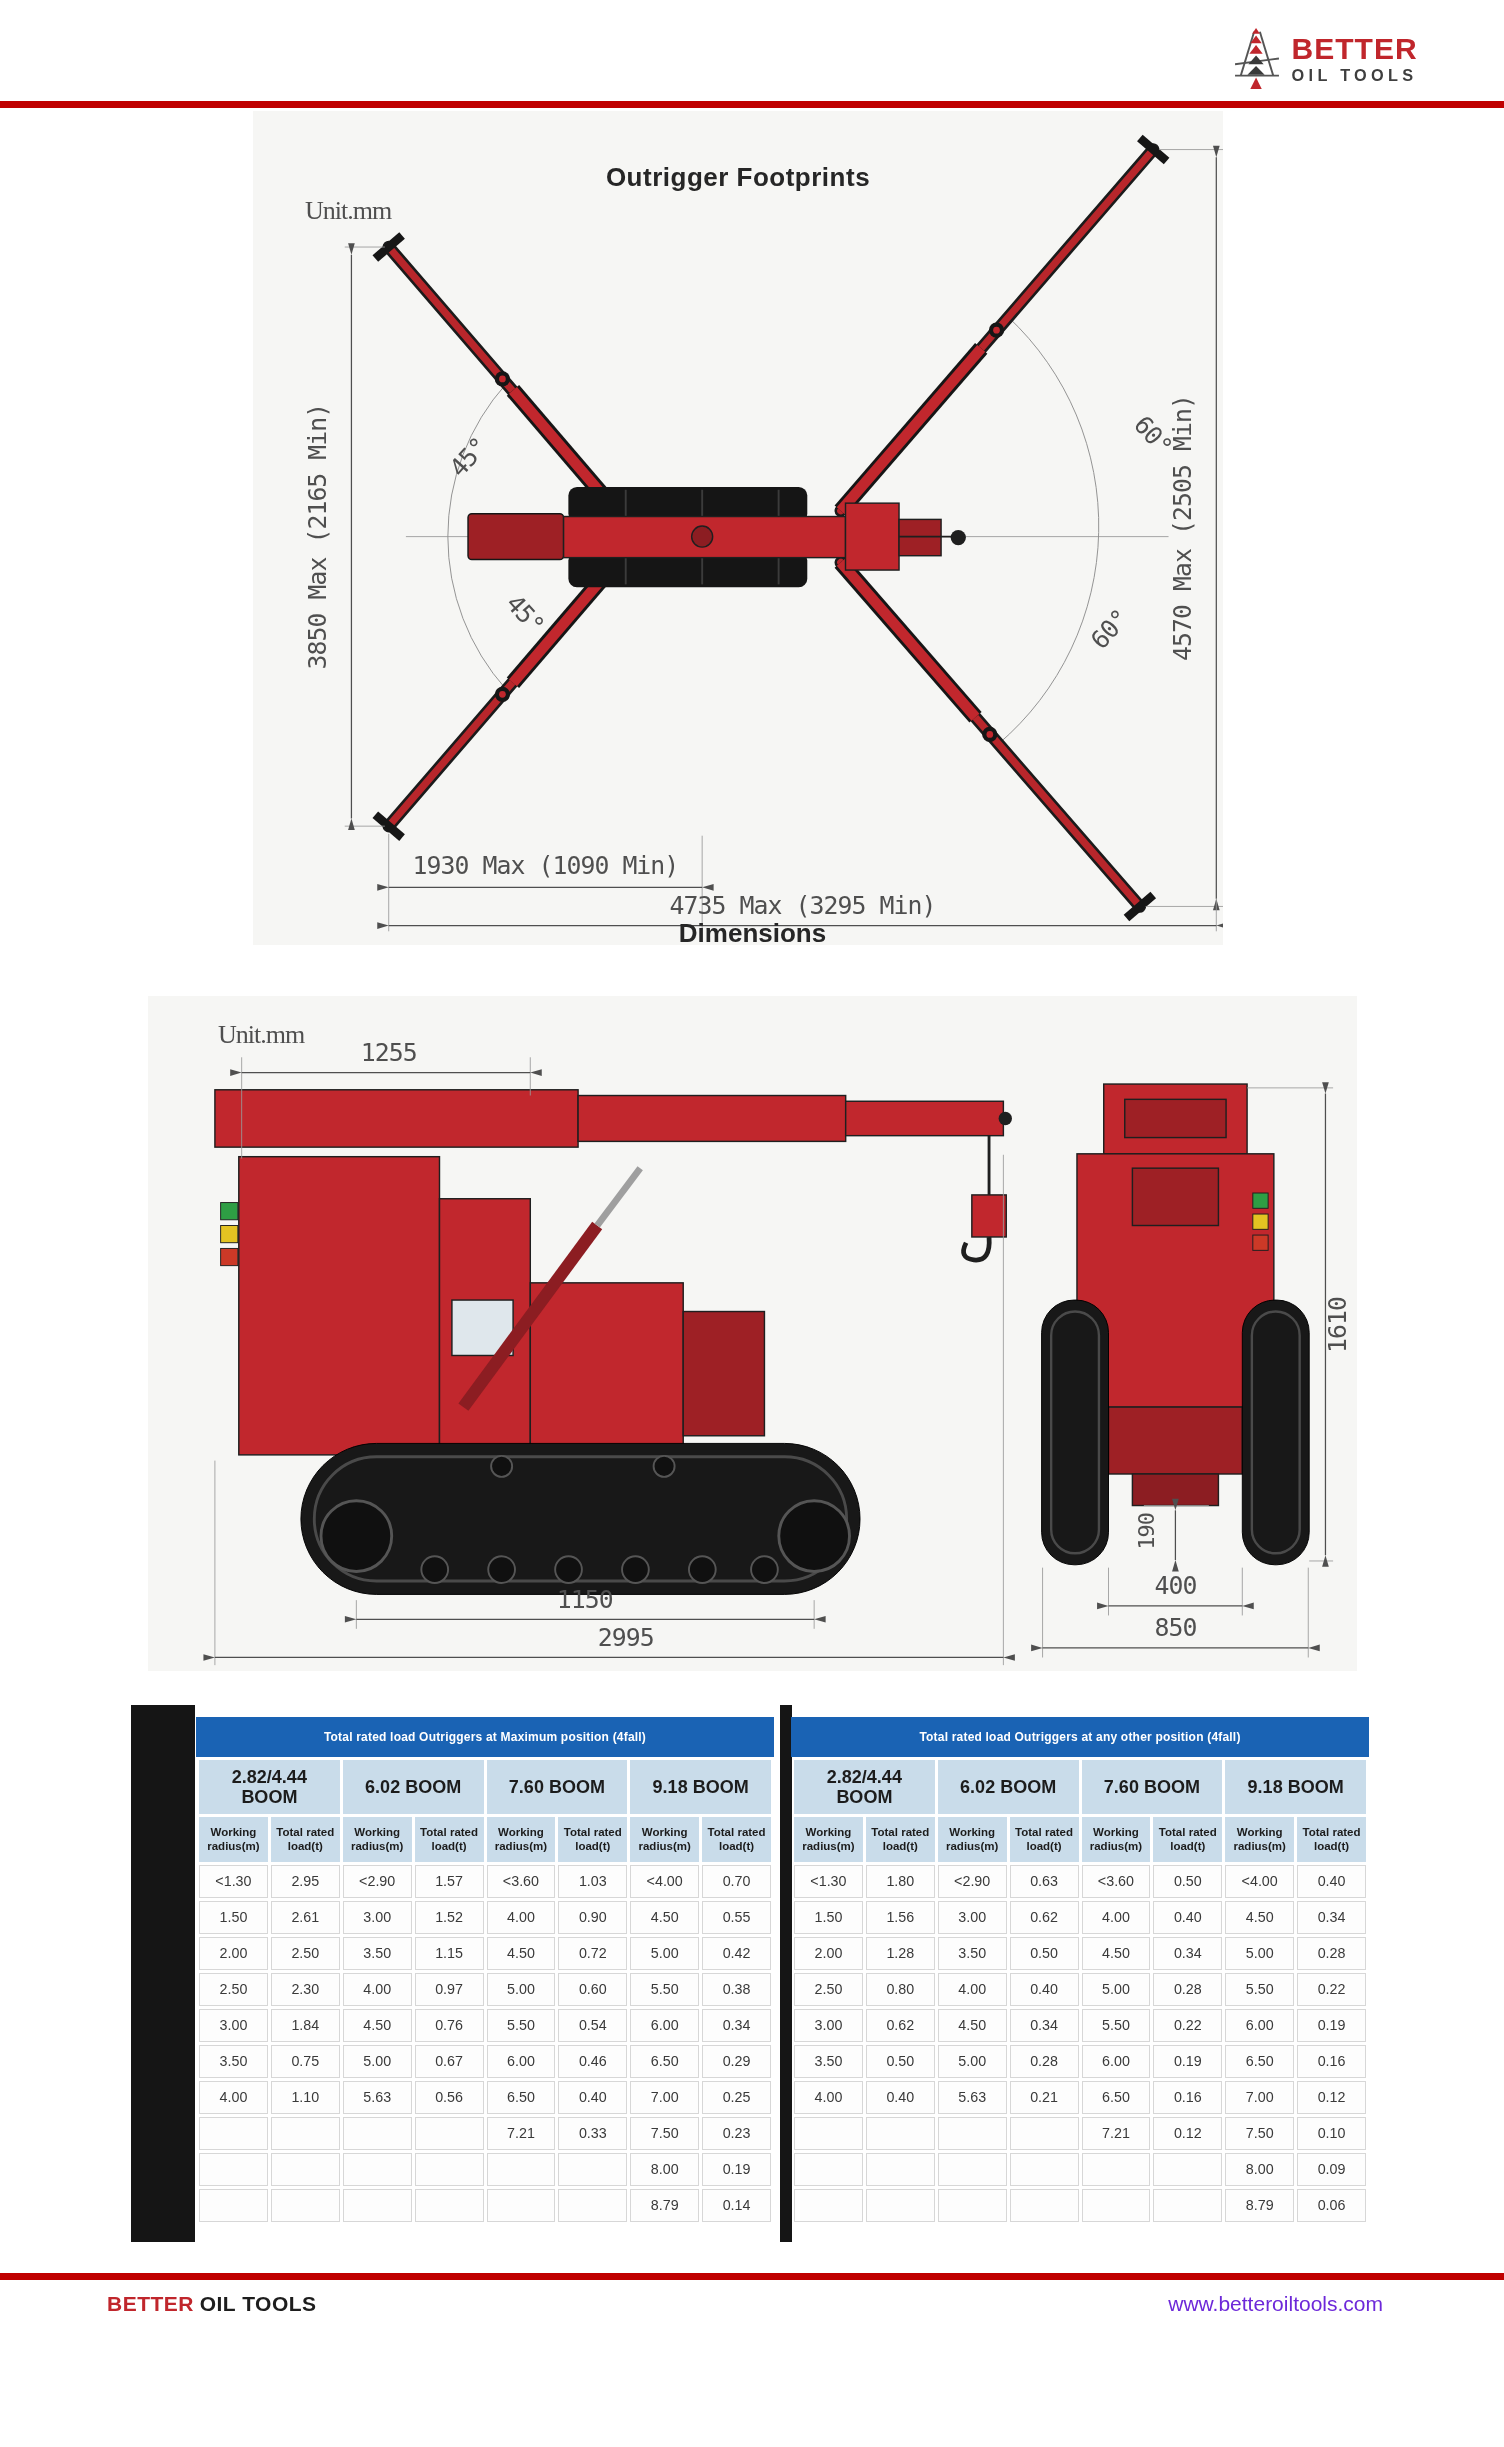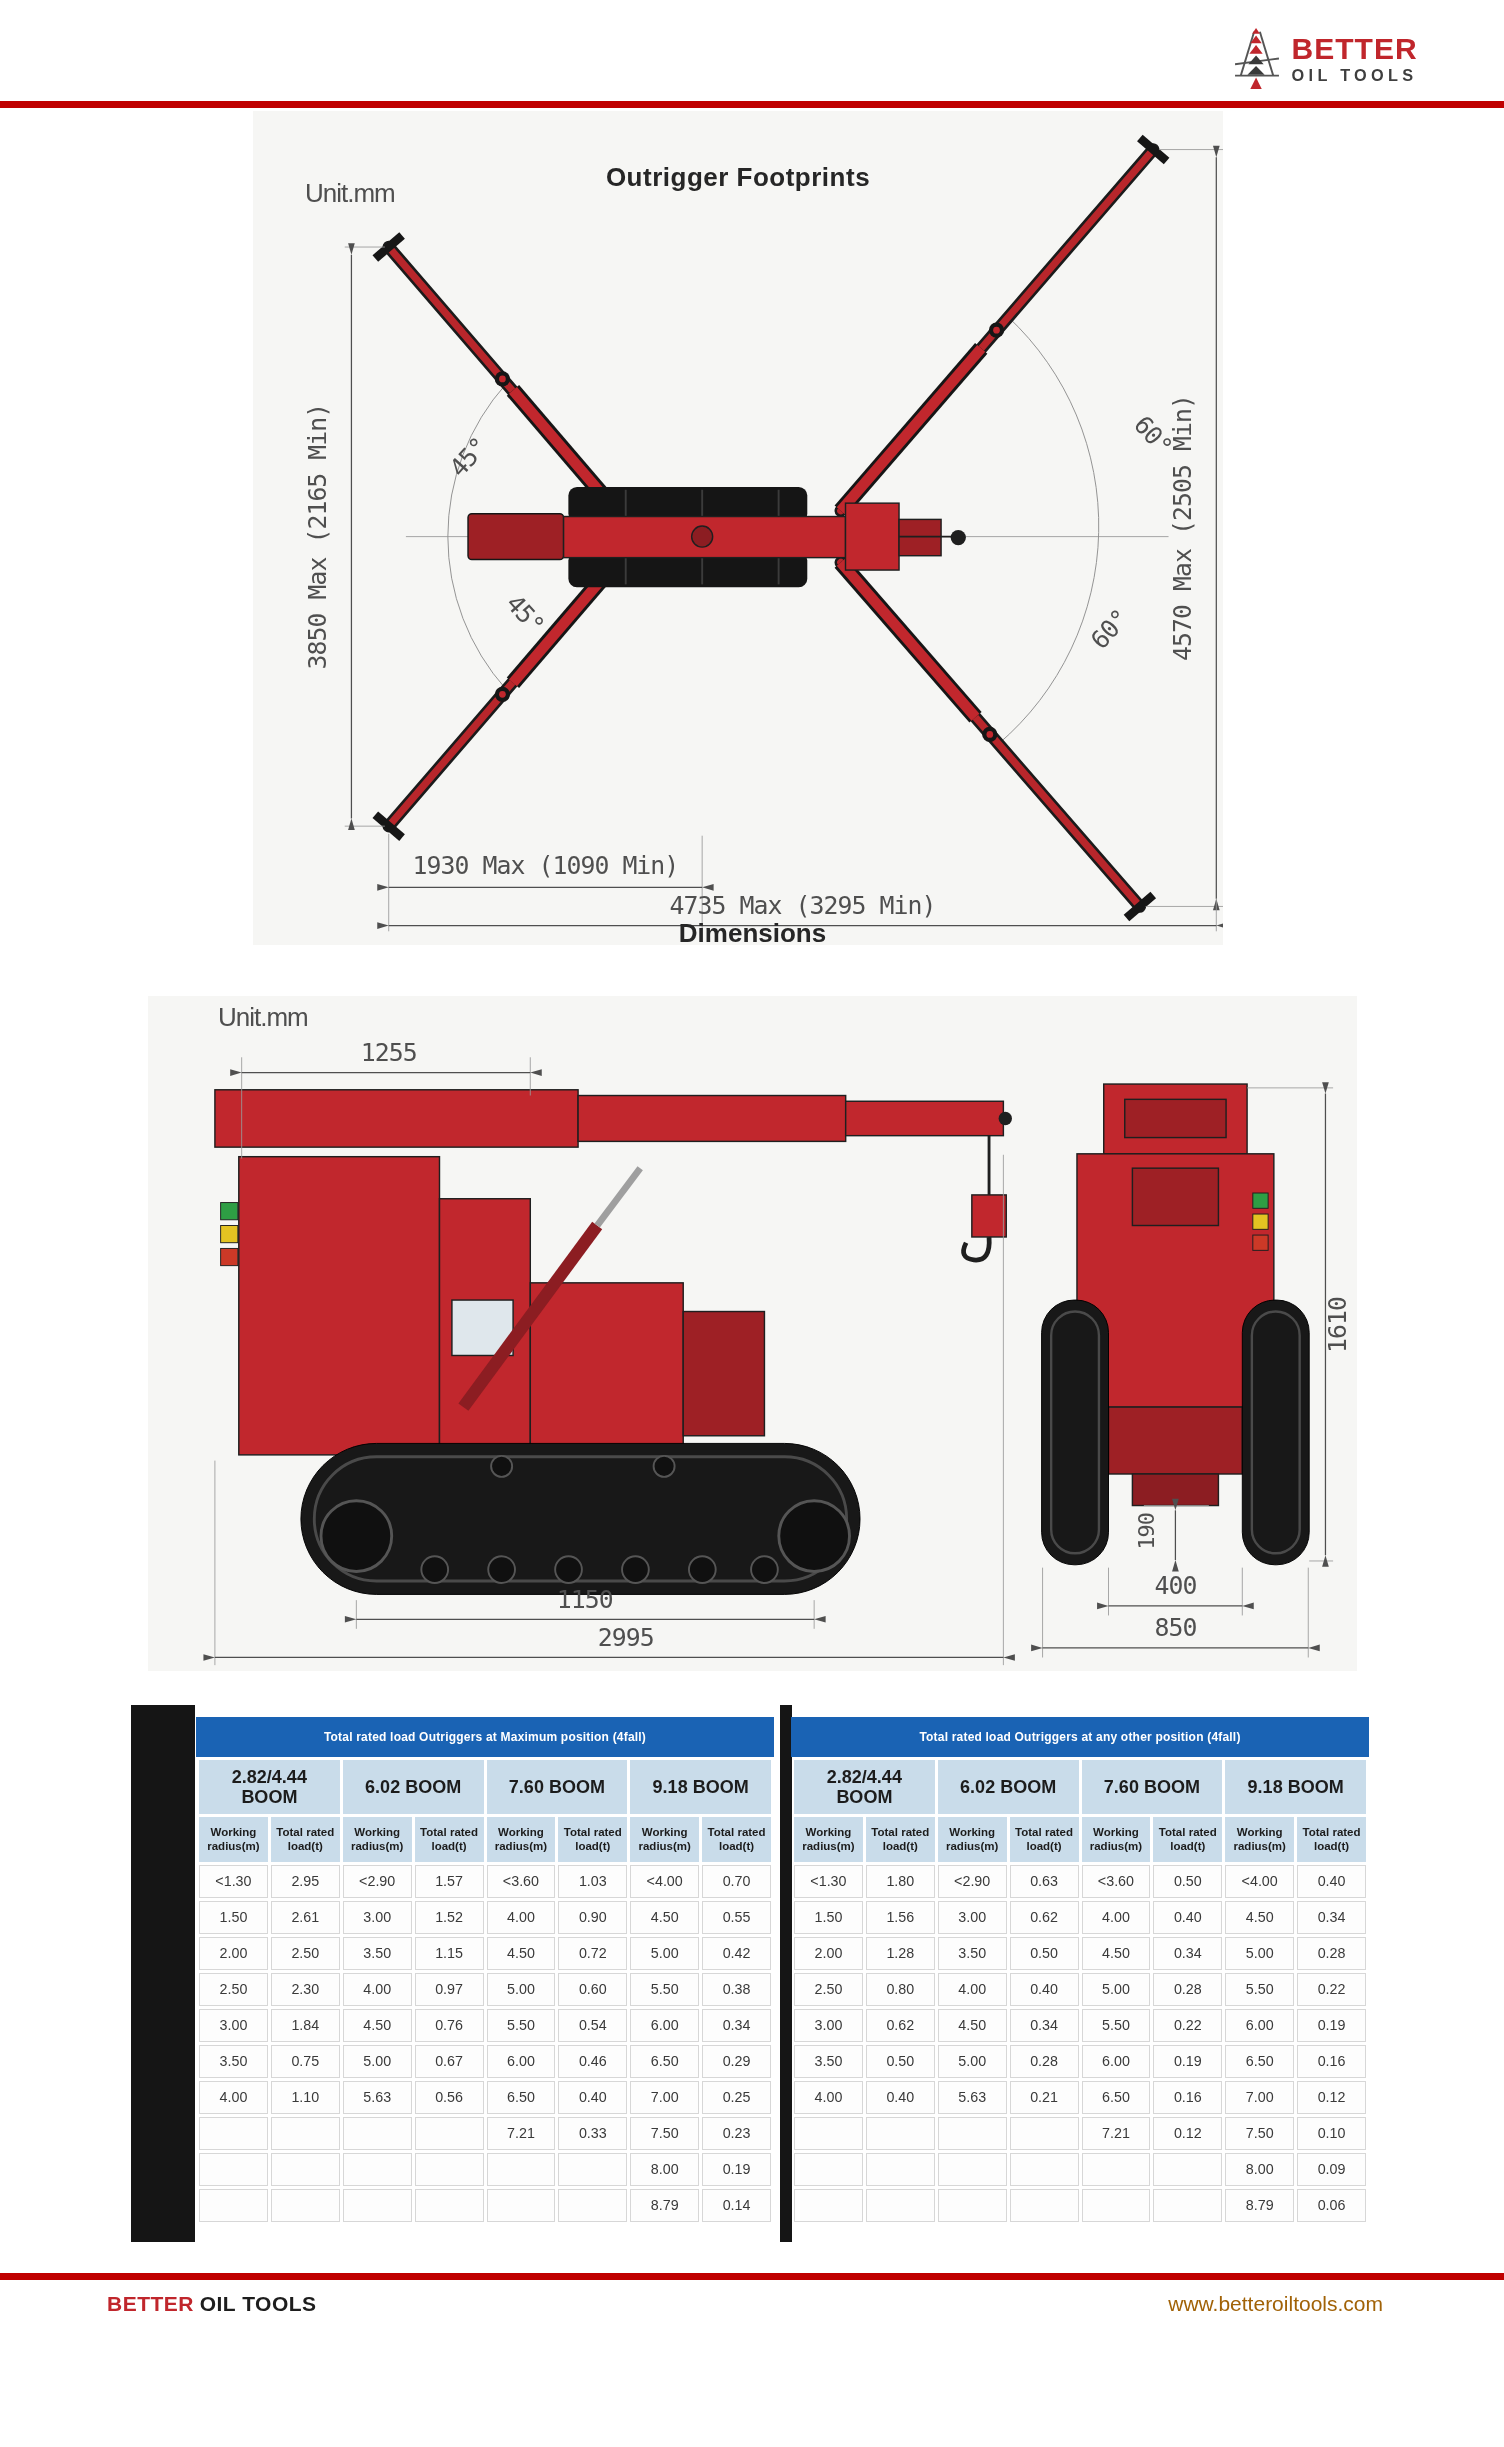--- a/index.html
+++ b/index.html
@@ -20,7 +20,7 @@
   .section-title { position:absolute; width:100%; text-align:center; font-size:26px; font-weight:bold; color:#262626; letter-spacing:0.5px;margin-top:26px; }
   #outrigger-title { top:25px; }
   #dimensions-title-wrap { position:absolute; left:0; top:918px; width:1505px; text-align:center; font-size:26px; font-weight:bold; color:#262626; }
-  .unit-label { position:absolute; font-family:Liberation Sans, sans-serif; font-size:26px; color:#4f4f4f; letter-spacing:-1px; }
+  .unit-label { position:absolute; font-family:Liberation Serif, serif; font-size:26px; color:#4f4f4f; letter-spacing:-1px;margin-top:18px; }
   #unit1 { left:52px; top:67px; }
   #unit2 { left:70px; top:5.7px; }
   .diagram-box svg { position:absolute; left:0; top:0; }

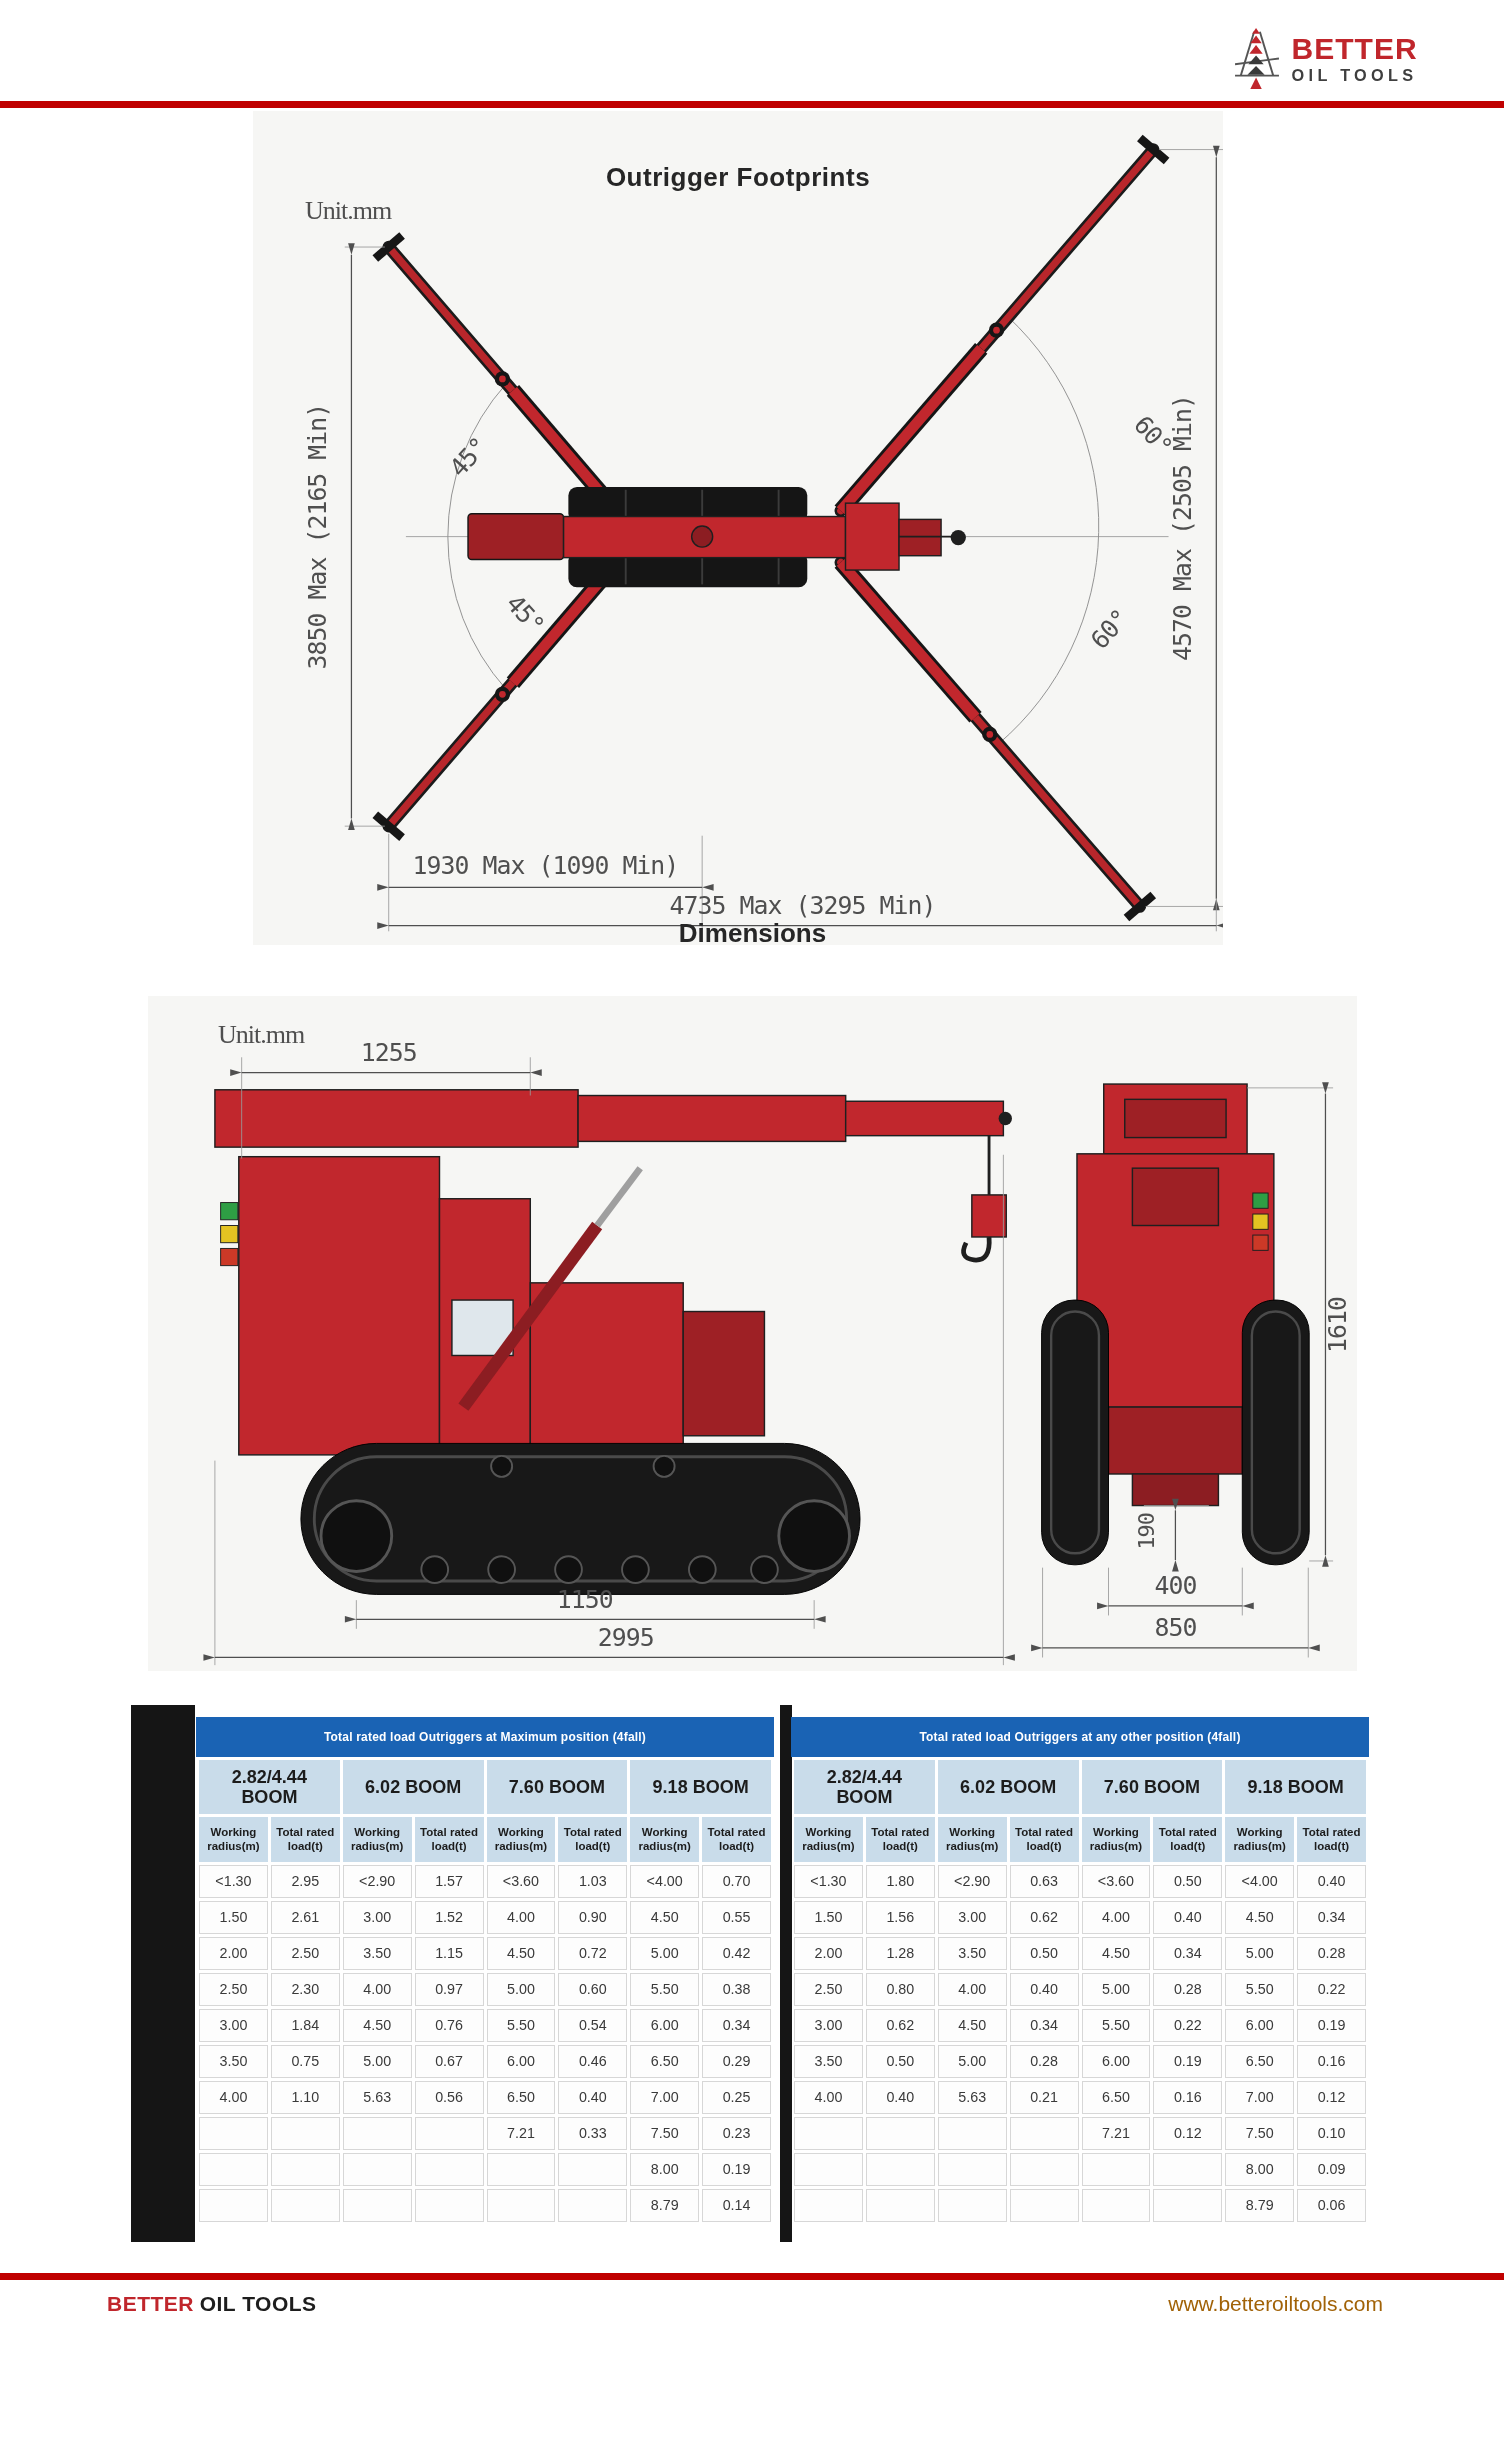--- a/index.html
+++ b/index.html
@@ -49,7 +49,7 @@
   #footer-brand { position:absolute; left:107px; top:2292px; font-size:21px; font-weight:bold; letter-spacing:0.5px; }
   #footer-brand .brand { color:var(--logo-red,#c0262c); }
   #footer-brand .brand-sub { color:#1d1d1d; margin-left:5.7px; }
-  #footer-site { position:absolute; right:122px; top:2292px; font-size:21px; color:#a16207; }
+  #footer-site { position:absolute; right:122px; top:2292px; font-size:21px; color:#6d28d9; }
 </style>
 </head>
 <body>

